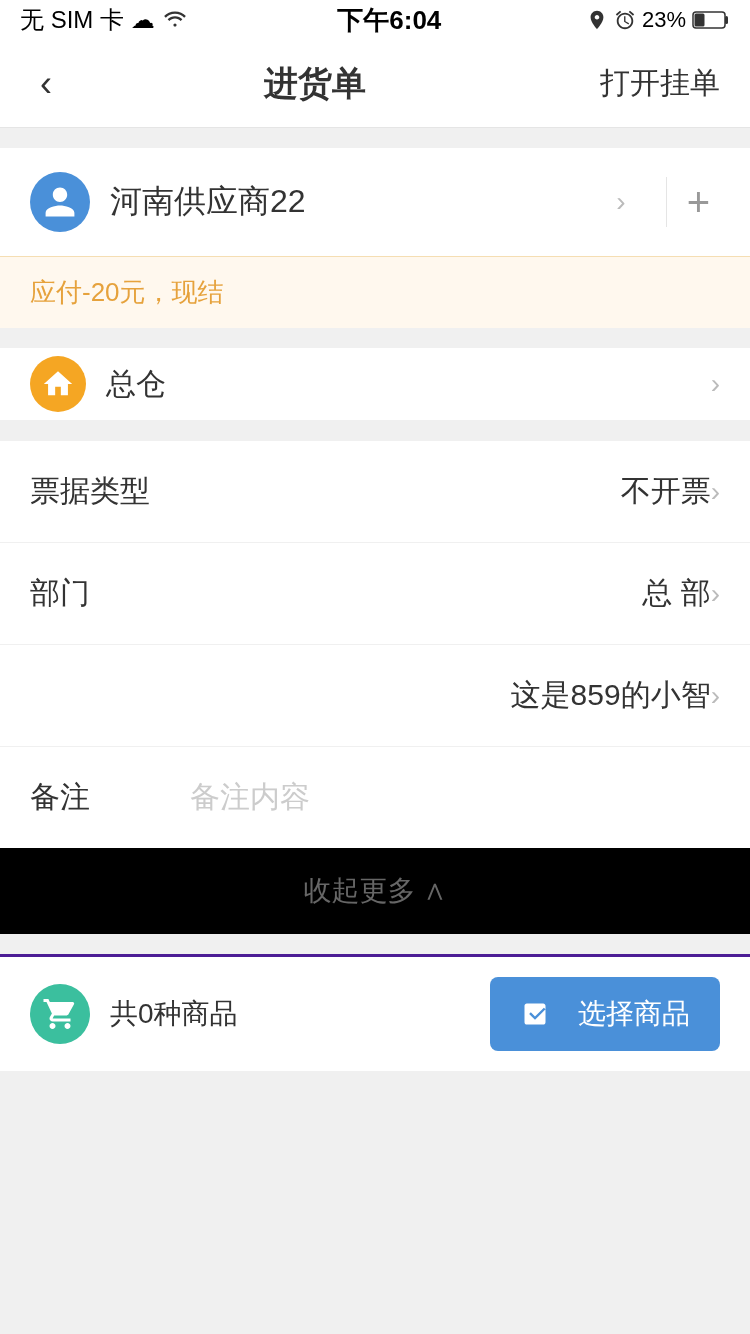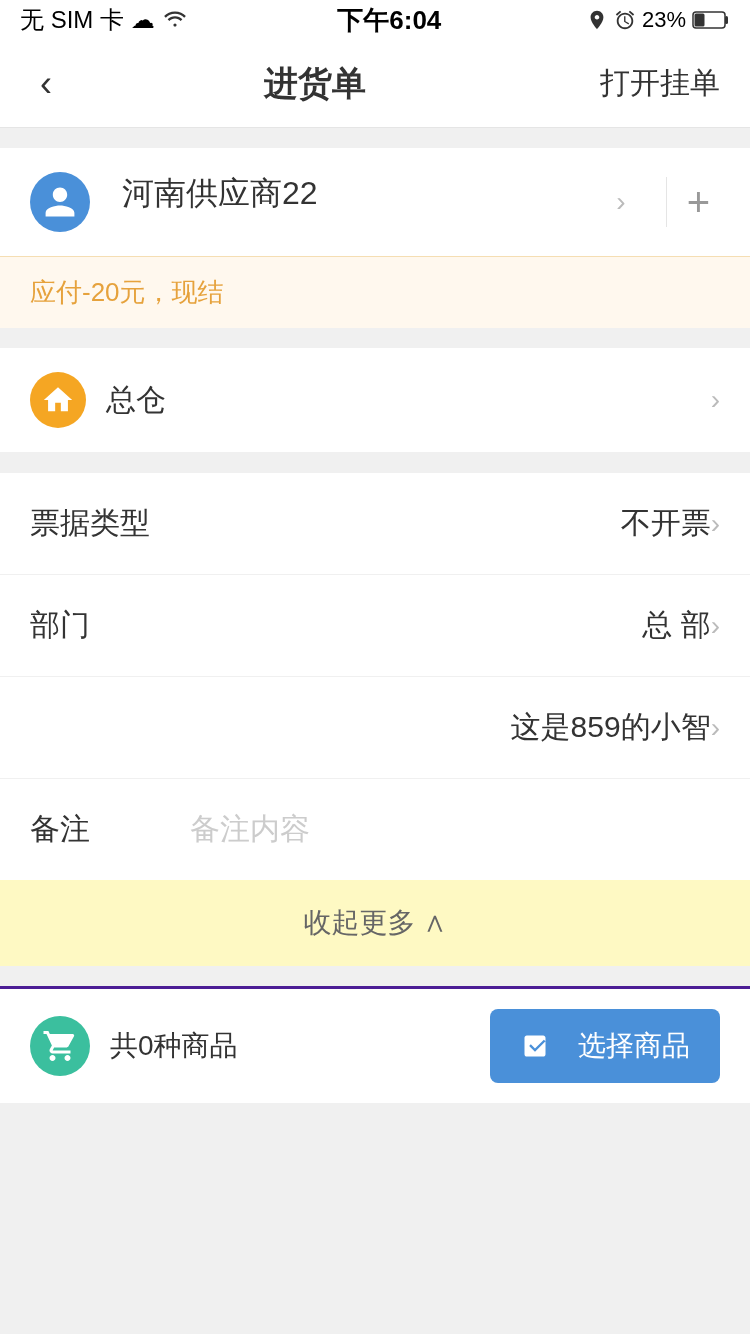--- a/index.html
+++ b/index.html
@@ -76,8 +76,9 @@
     }
     .supplier-left {
       display: flex;
-      flex: 1;
-      gap: 32px;
+      align-items: center;
+      flex: 1;
+      gap: 20px;
     }
     .avatar-circle {
       width: 60px;

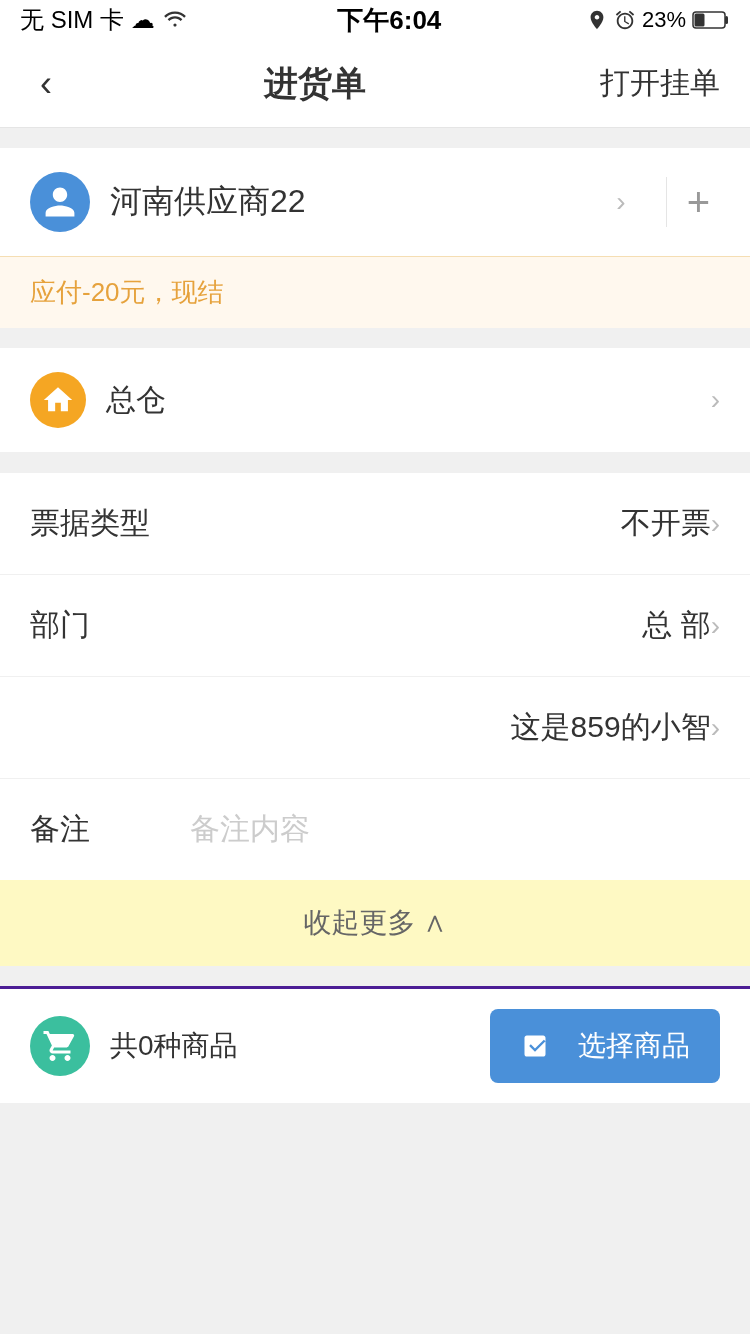--- a/index.html
+++ b/index.html
@@ -164,7 +164,7 @@
     .warehouse-row {
       display: flex;
       align-items: center;
-      padding: 24px 30px;
+      padding: 8px 30px;
       background: #fff;
       border-bottom: 1px solid #f0f0f0;
       cursor: pointer;

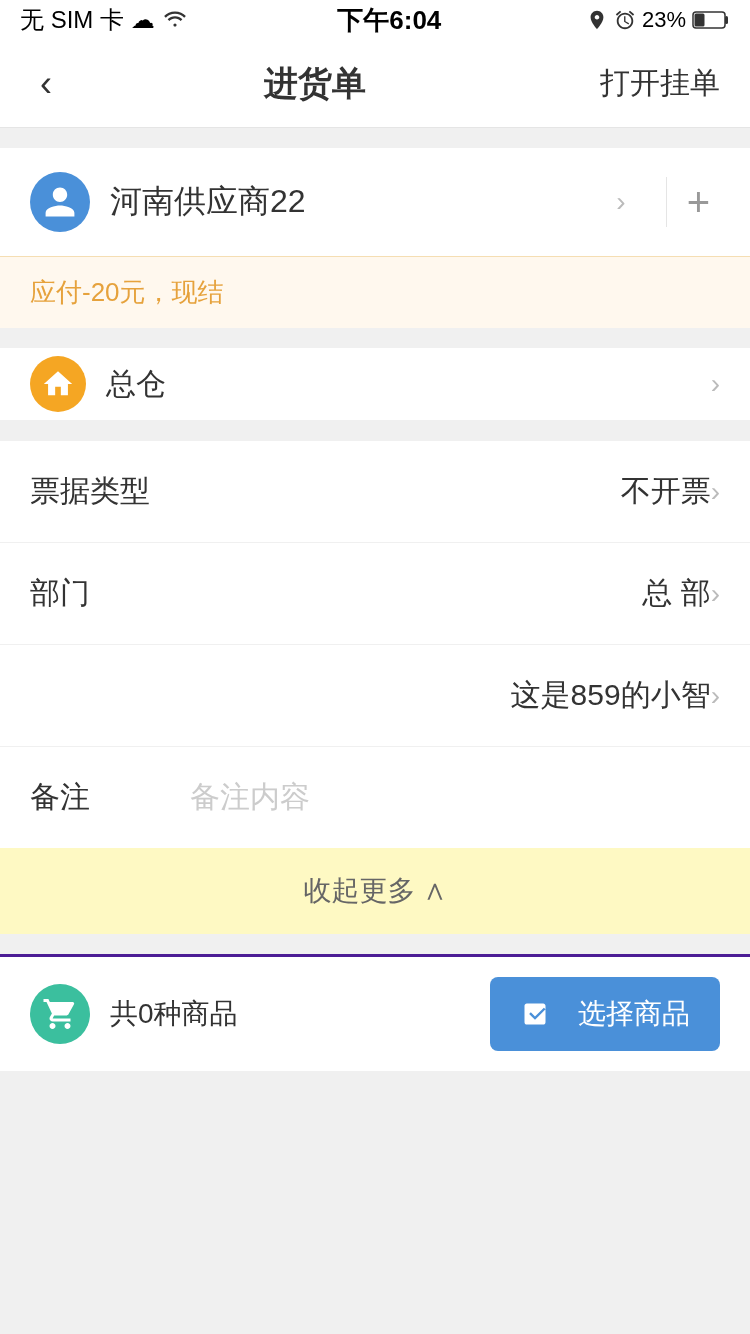--- a/index.html
+++ b/index.html
@@ -188,7 +188,7 @@
 
     
     .collapse-row {
-      background: #fef9c3;
+      background: #000000;
       padding: 24px 30px;
       text-align: center;
       font-size: 28px;

